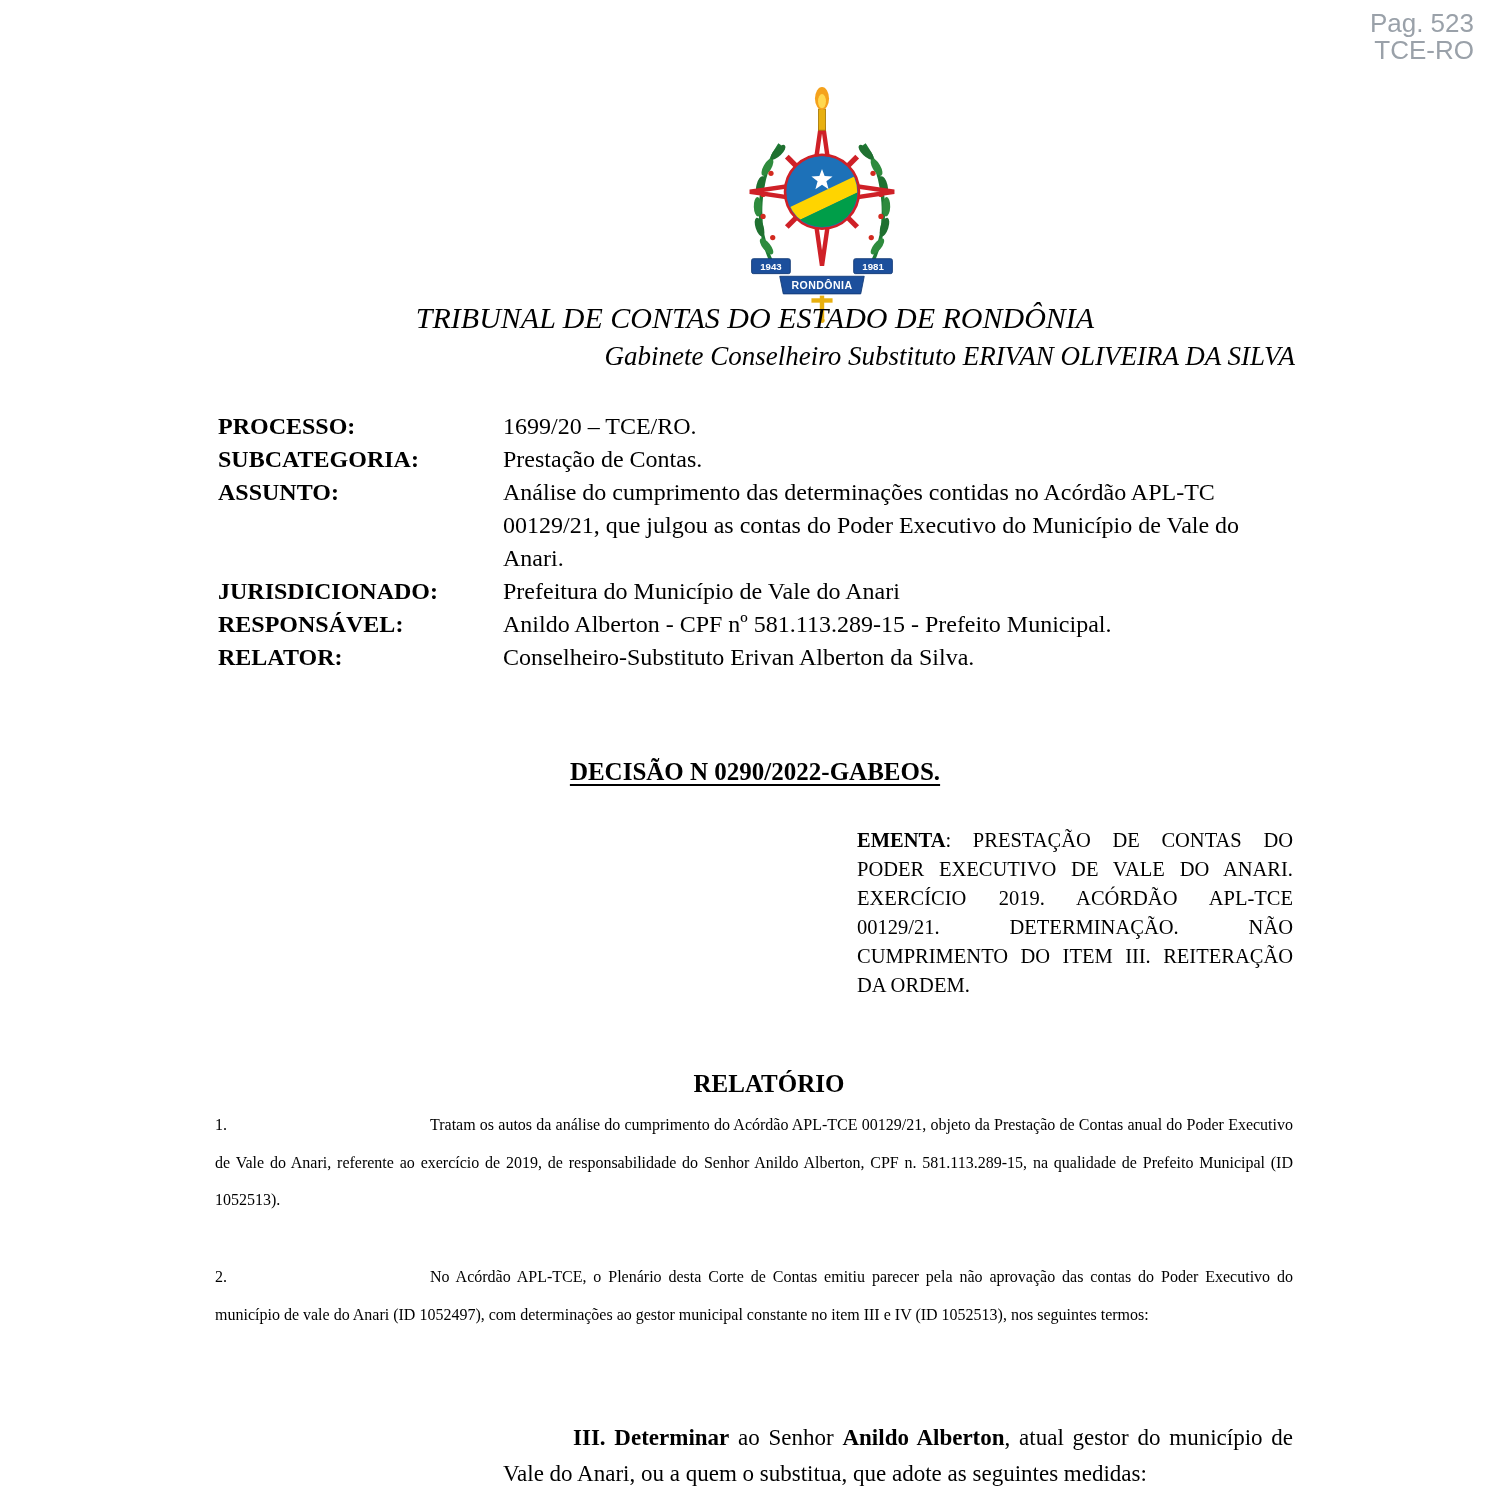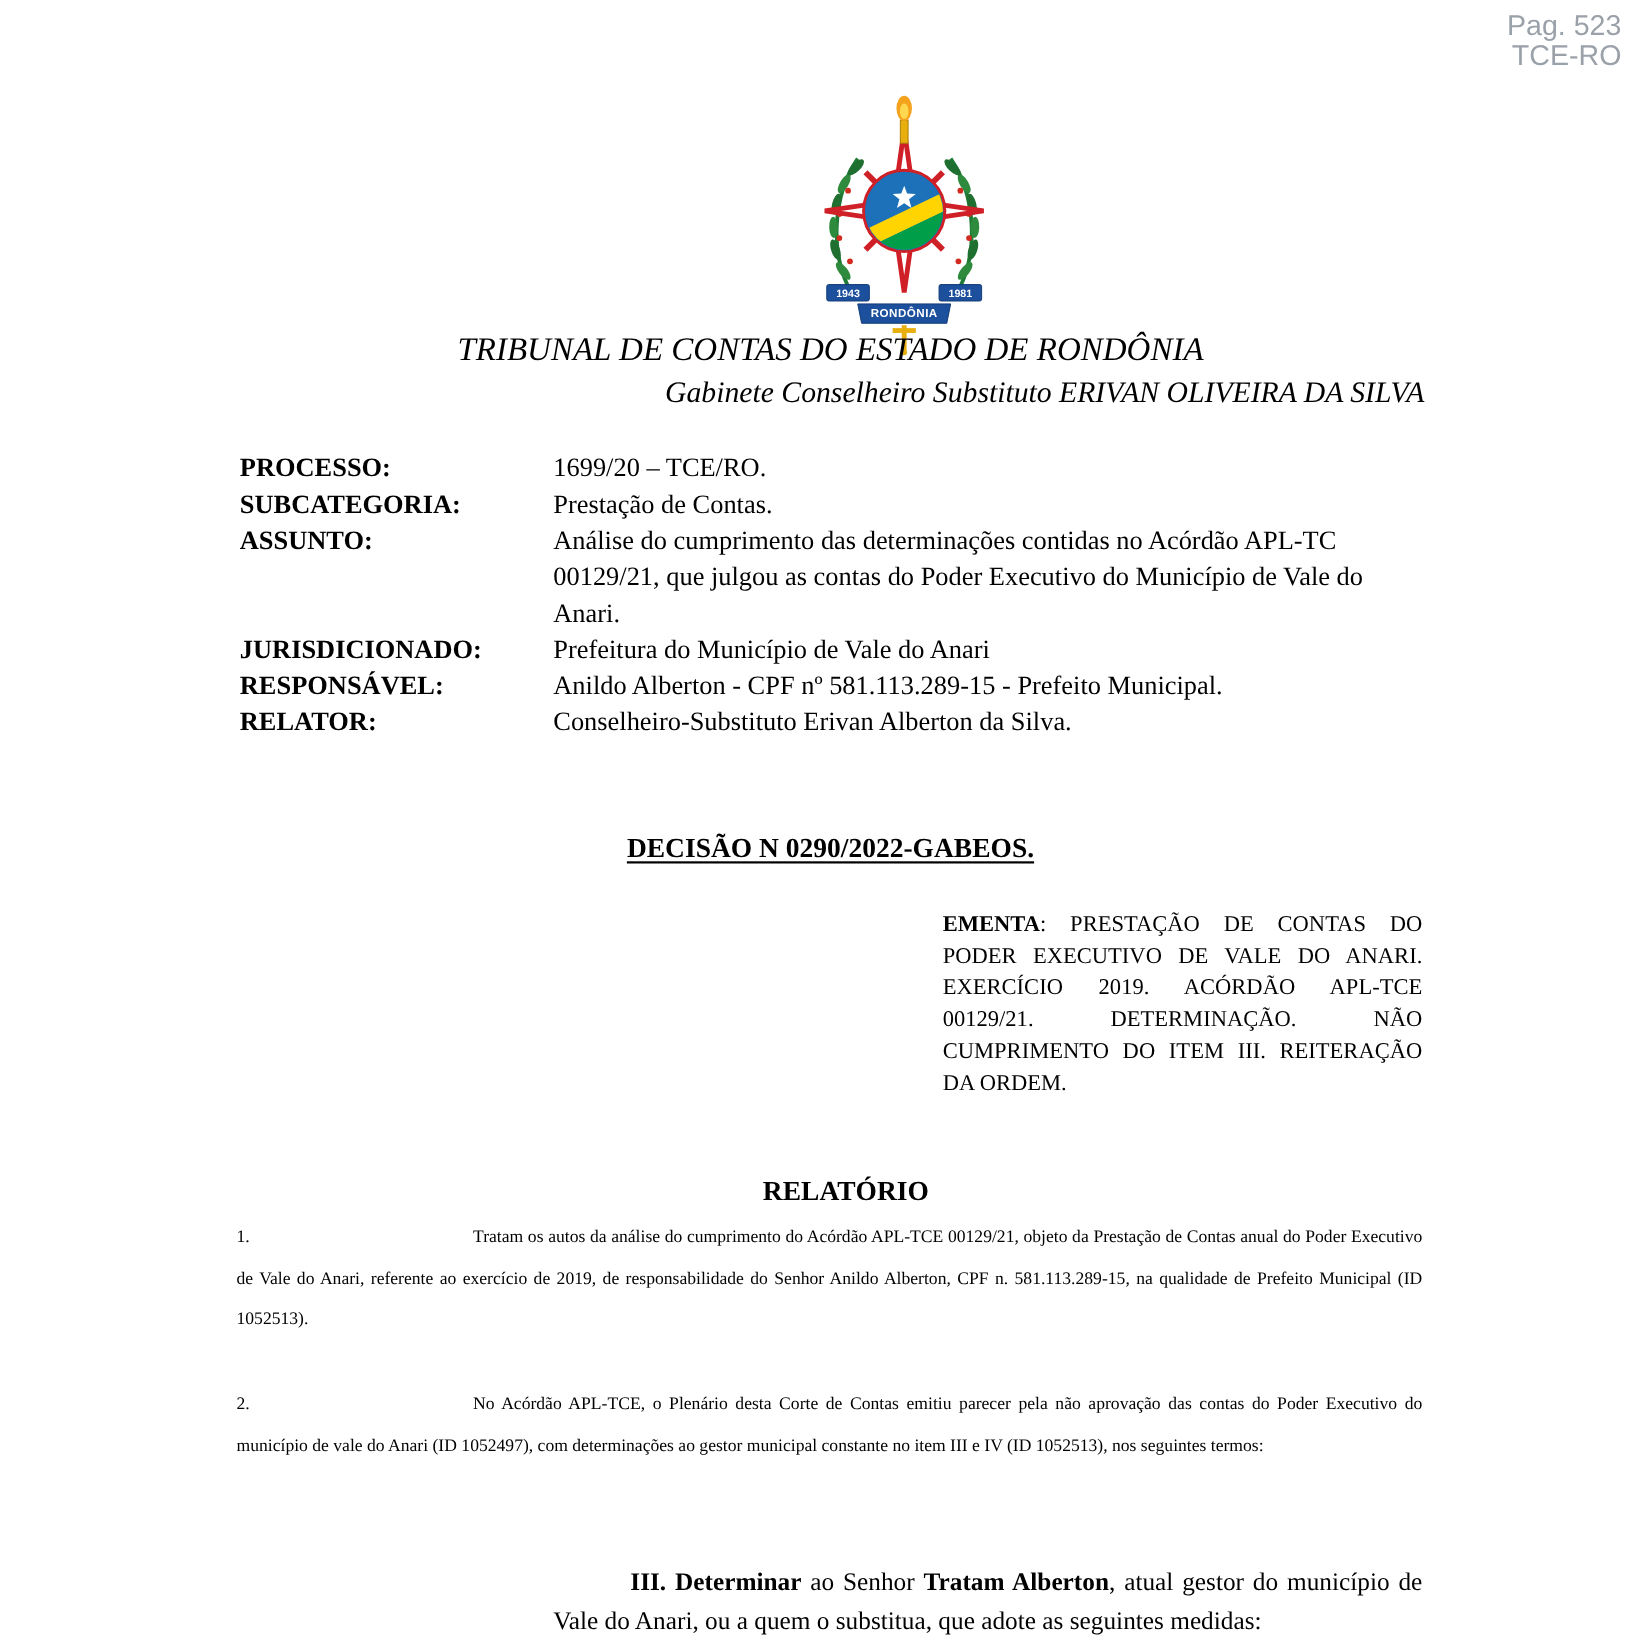--- a/index.html
+++ b/index.html
@@ -184,7 +184,7 @@
   </div>
 
   <div class="quote">
-    <span class="b">III. Determinar</span><span> ao Senhor </span><span class="b">Tratam Alberton</span><span>, atual gestor do município de Vale do Anari, ou a quem o substitua, que adote as seguintes medidas:</span>
+    <span class="b">III. Determinar</span><span> ao Senhor </span><span class="b">Anildo Alberton</span><span>, atual gestor do município de Vale do Anari, ou a quem o substitua, que adote as seguintes medidas:</span>
   </div>
 
 </div>

